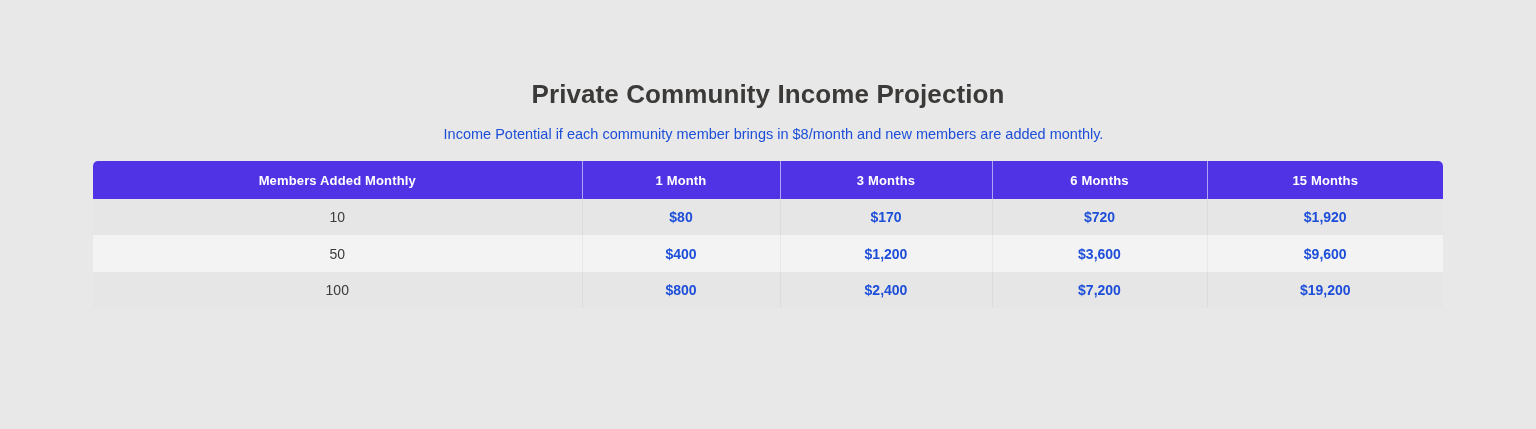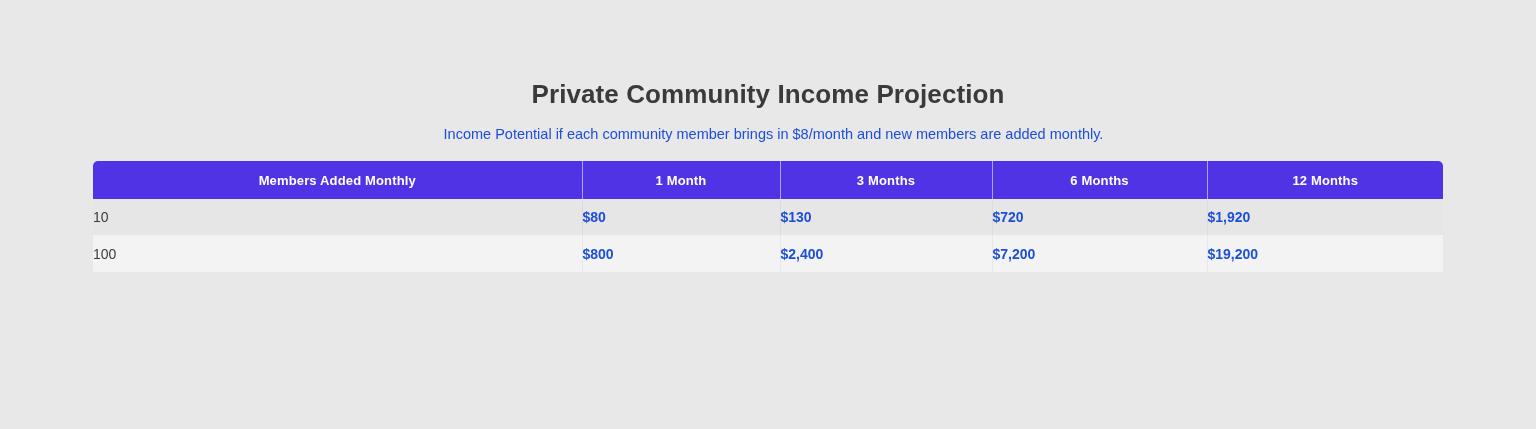--- a/index.html
+++ b/index.html
@@ -140,7 +140,7 @@
           <th>1 Month</th>
           <th>3 Months</th>
           <th>6 Months</th>
-          <th>12 Months</th>
+          <th>15 Months</th>
         </tr>
       </thead>
       <tbody>

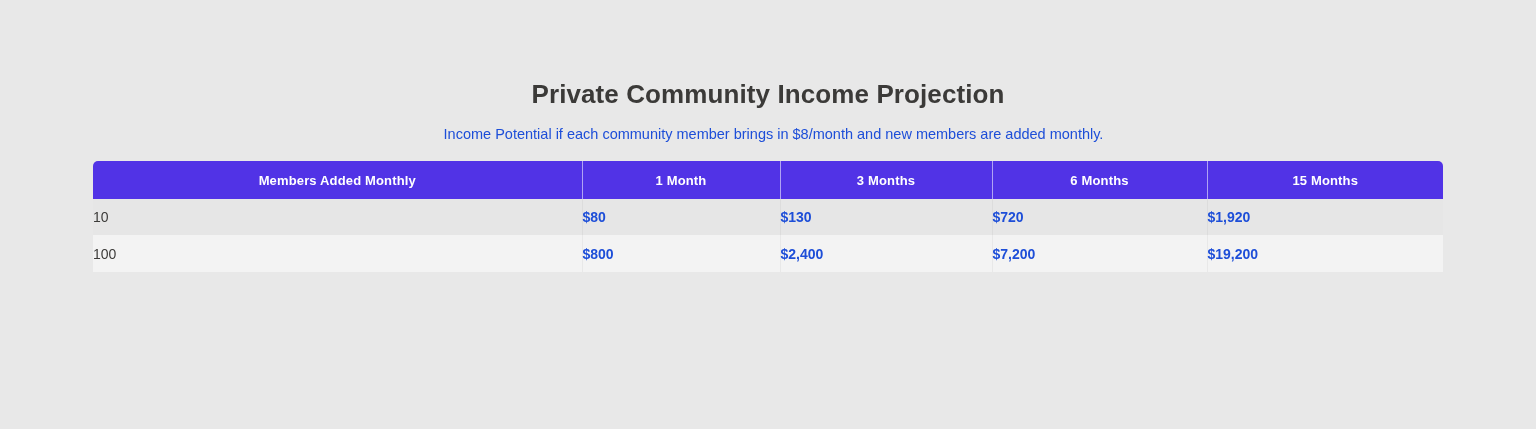--- a/index.html
+++ b/index.html
@@ -91,6 +91,7 @@
   tbody td {
     height: 36.4px;
     padding: 0;
+    text-align: center;
     vertical-align: middle;
     font-size: 14px;
     font-weight: 400;

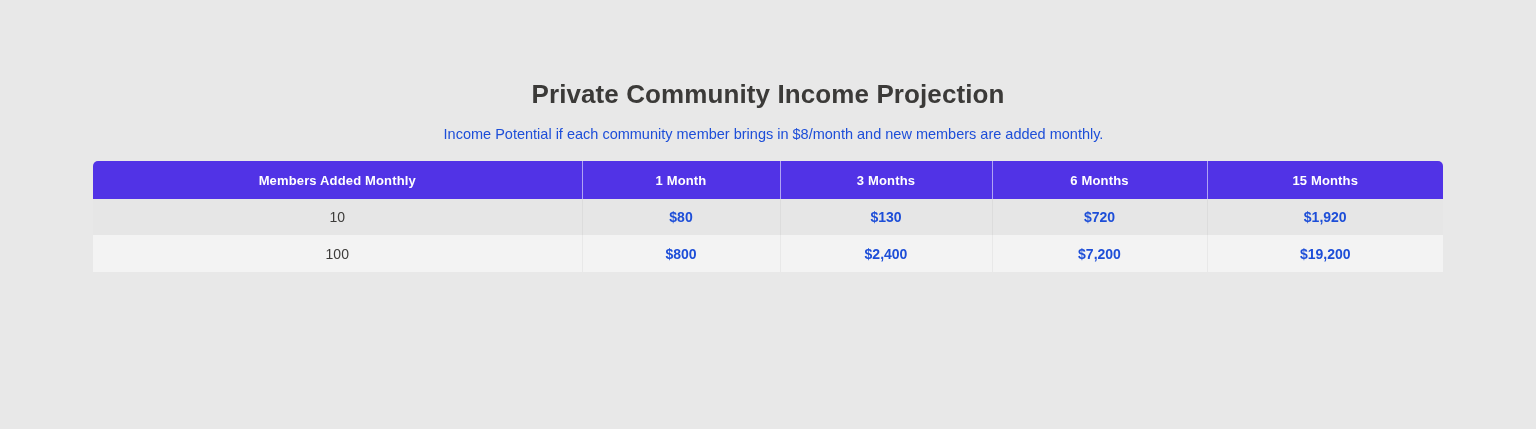--- a/index.html
+++ b/index.html
@@ -148,7 +148,7 @@
         <tr>
           <td class="members">10</td>
           <td class="amount">$80</td>
-          <td class="amount">$130</td>
+          <td class="amount">$170</td>
           <td class="amount">$720</td>
           <td class="amount">$1,920</td>
         </tr>

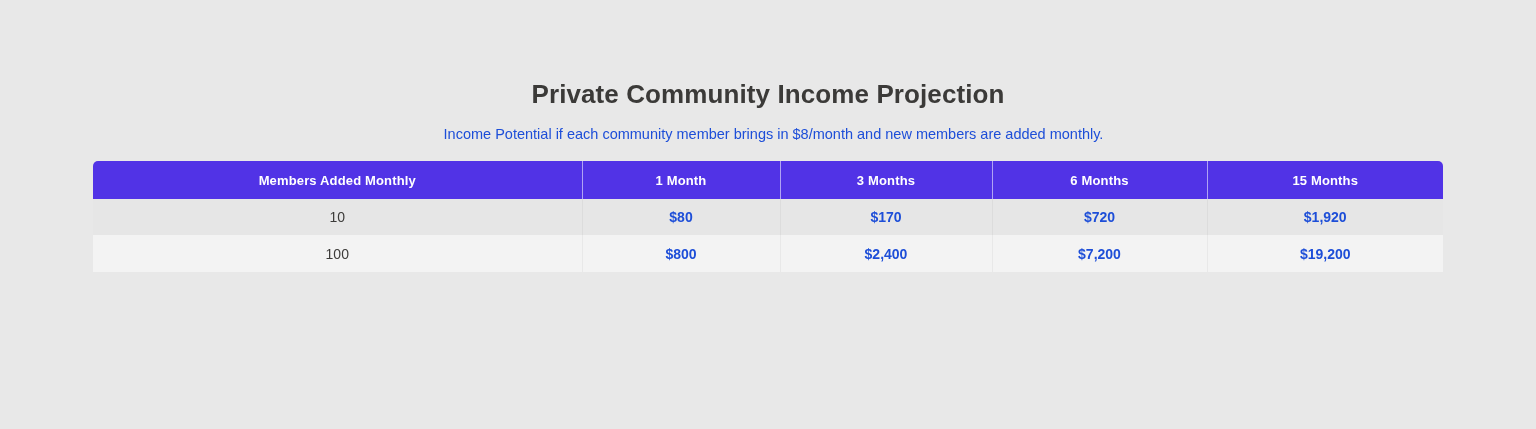--- a/index.html
+++ b/index.html
@@ -153,6 +153,13 @@
           <td class="amount">$1,920</td>
         </tr>
         <tr>
+          <td class="members">50</td>
+          <td class="amount">$400</td>
+          <td class="amount">$1,200</td>
+          <td class="amount">$3,600</td>
+          <td class="amount">$9,600</td>
+        </tr>
+        <tr>
           <td class="members">100</td>
           <td class="amount">$800</td>
           <td class="amount">$2,400</td>

